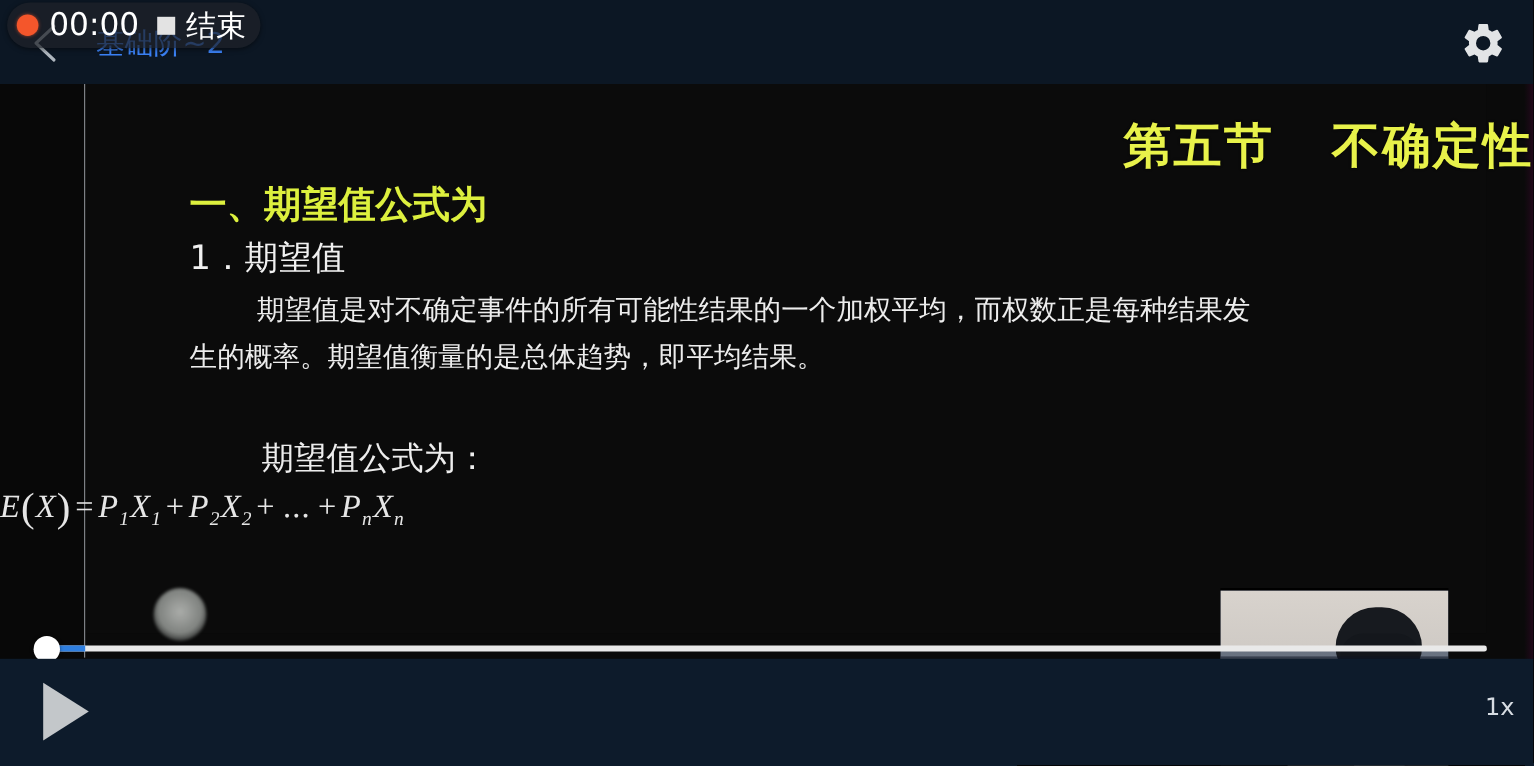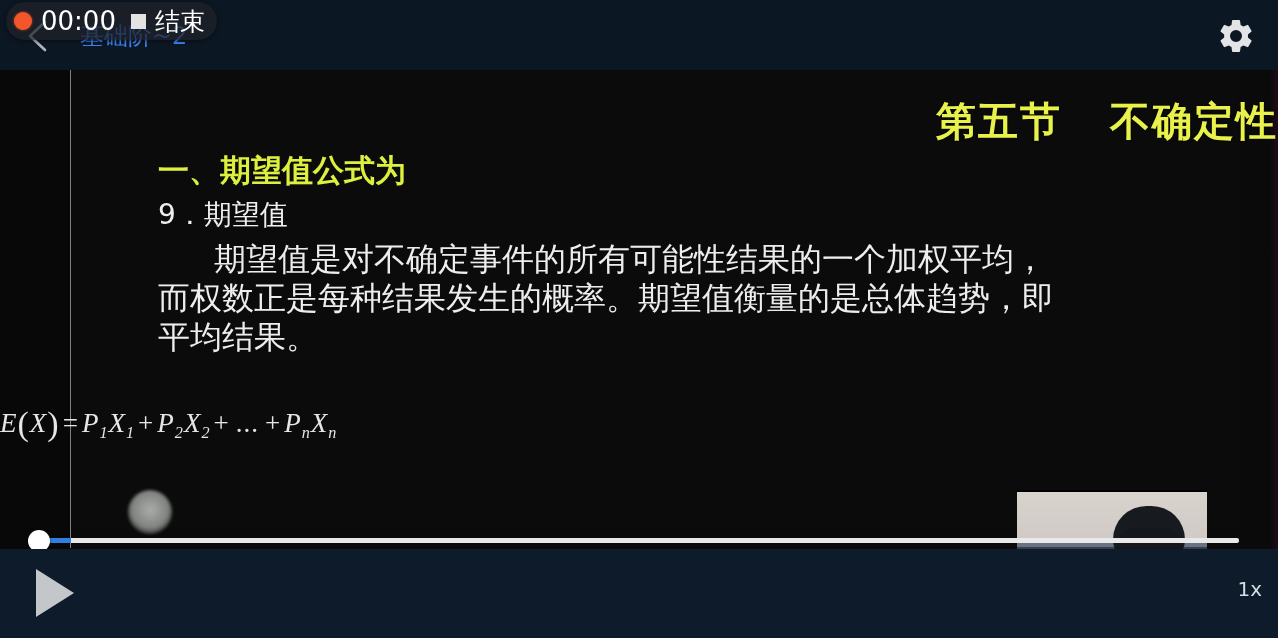--- a/index.html
+++ b/index.html
@@ -389,7 +389,7 @@
     </div>
 
     <div class="slide-h2">一、期望值公式为</div>
-    <div class="slide-h3">9．期望值</div>
+    <div class="slide-h3">1．期望值</div>
     <div class="slide-para">期望值是对不确定事件的所有可能性结果的一个加权平均，而权数正是每种结果发生的概率。期望值衡量的是总体趋势，即平均结果。</div>
 
     <div class="formula">

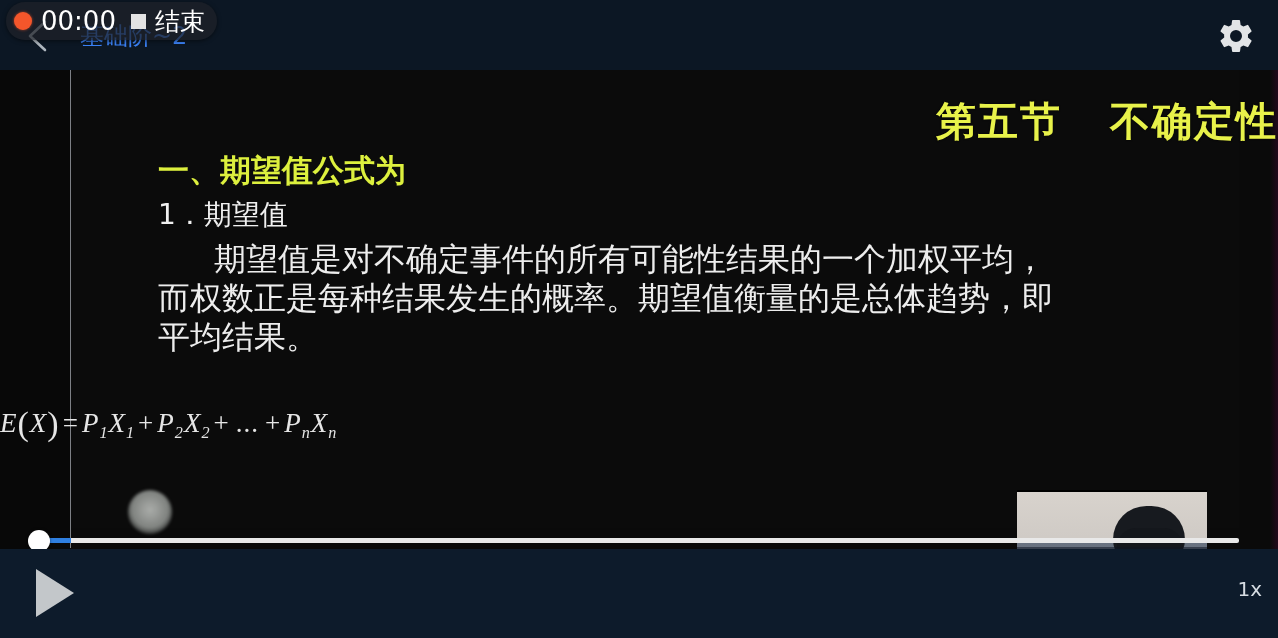--- a/index.html
+++ b/index.html
@@ -95,7 +95,7 @@
     top: 240px;
     width: 900px;
     color: #ededed;
-    font-size: 32px;
+    font-size: 23px;
     line-height: 39px;
     text-indent: 56px;
     font-family: "DejaVu Sans", "Liberation Sans", sans-serif;

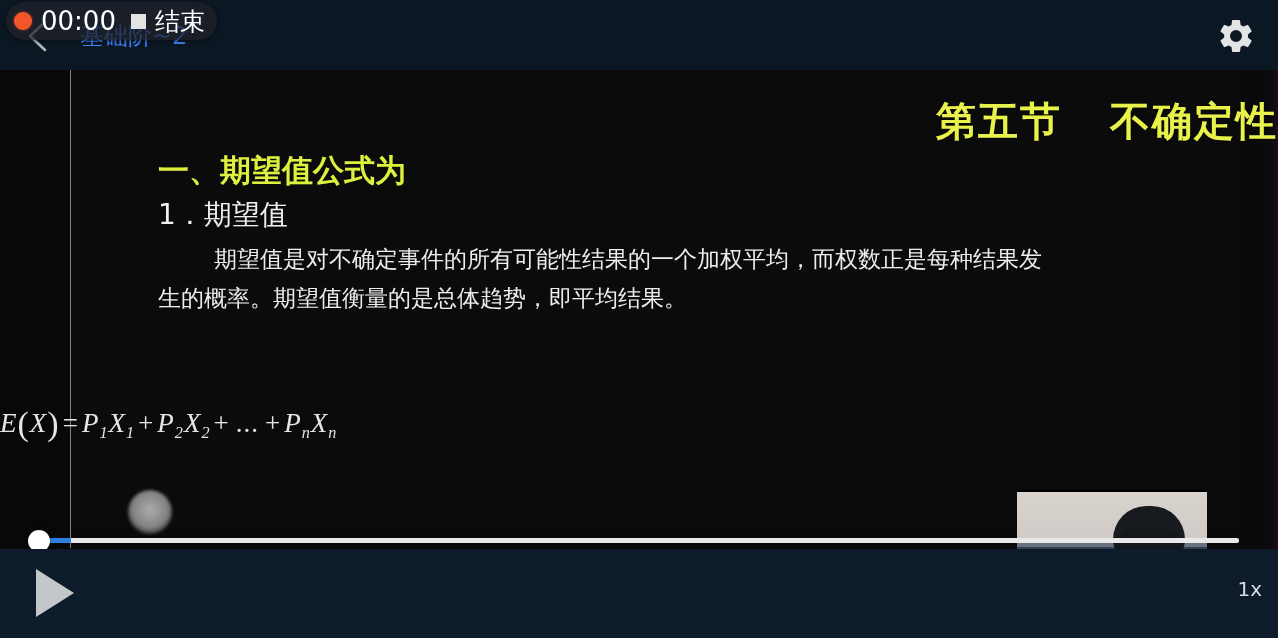--- a/index.html
+++ b/index.html
@@ -391,6 +391,7 @@
     <div class="slide-h2">一、期望值公式为</div>
     <div class="slide-h3">1．期望值</div>
     <div class="slide-para">期望值是对不确定事件的所有可能性结果的一个加权平均，而权数正是每种结果发生的概率。期望值衡量的是总体趋势，即平均结果。</div>
+    <div class="slide-lead">期望值公式为：</div>
 
     <div class="formula">
       <span>E</span><span class="paren">(</span><span>X</span><span class="paren">)</span><span class="op">=</span><span>P</span><sub>1</sub><span>X</span><sub>1</sub><span class="op">+</span><span>P</span><sub>2</sub><span>X</span><sub>2</sub><span class="op">+</span><span class="op">...</span><span class="op">+</span><span>P</span><sub>n</sub><span>X</span><sub>n</sub>

